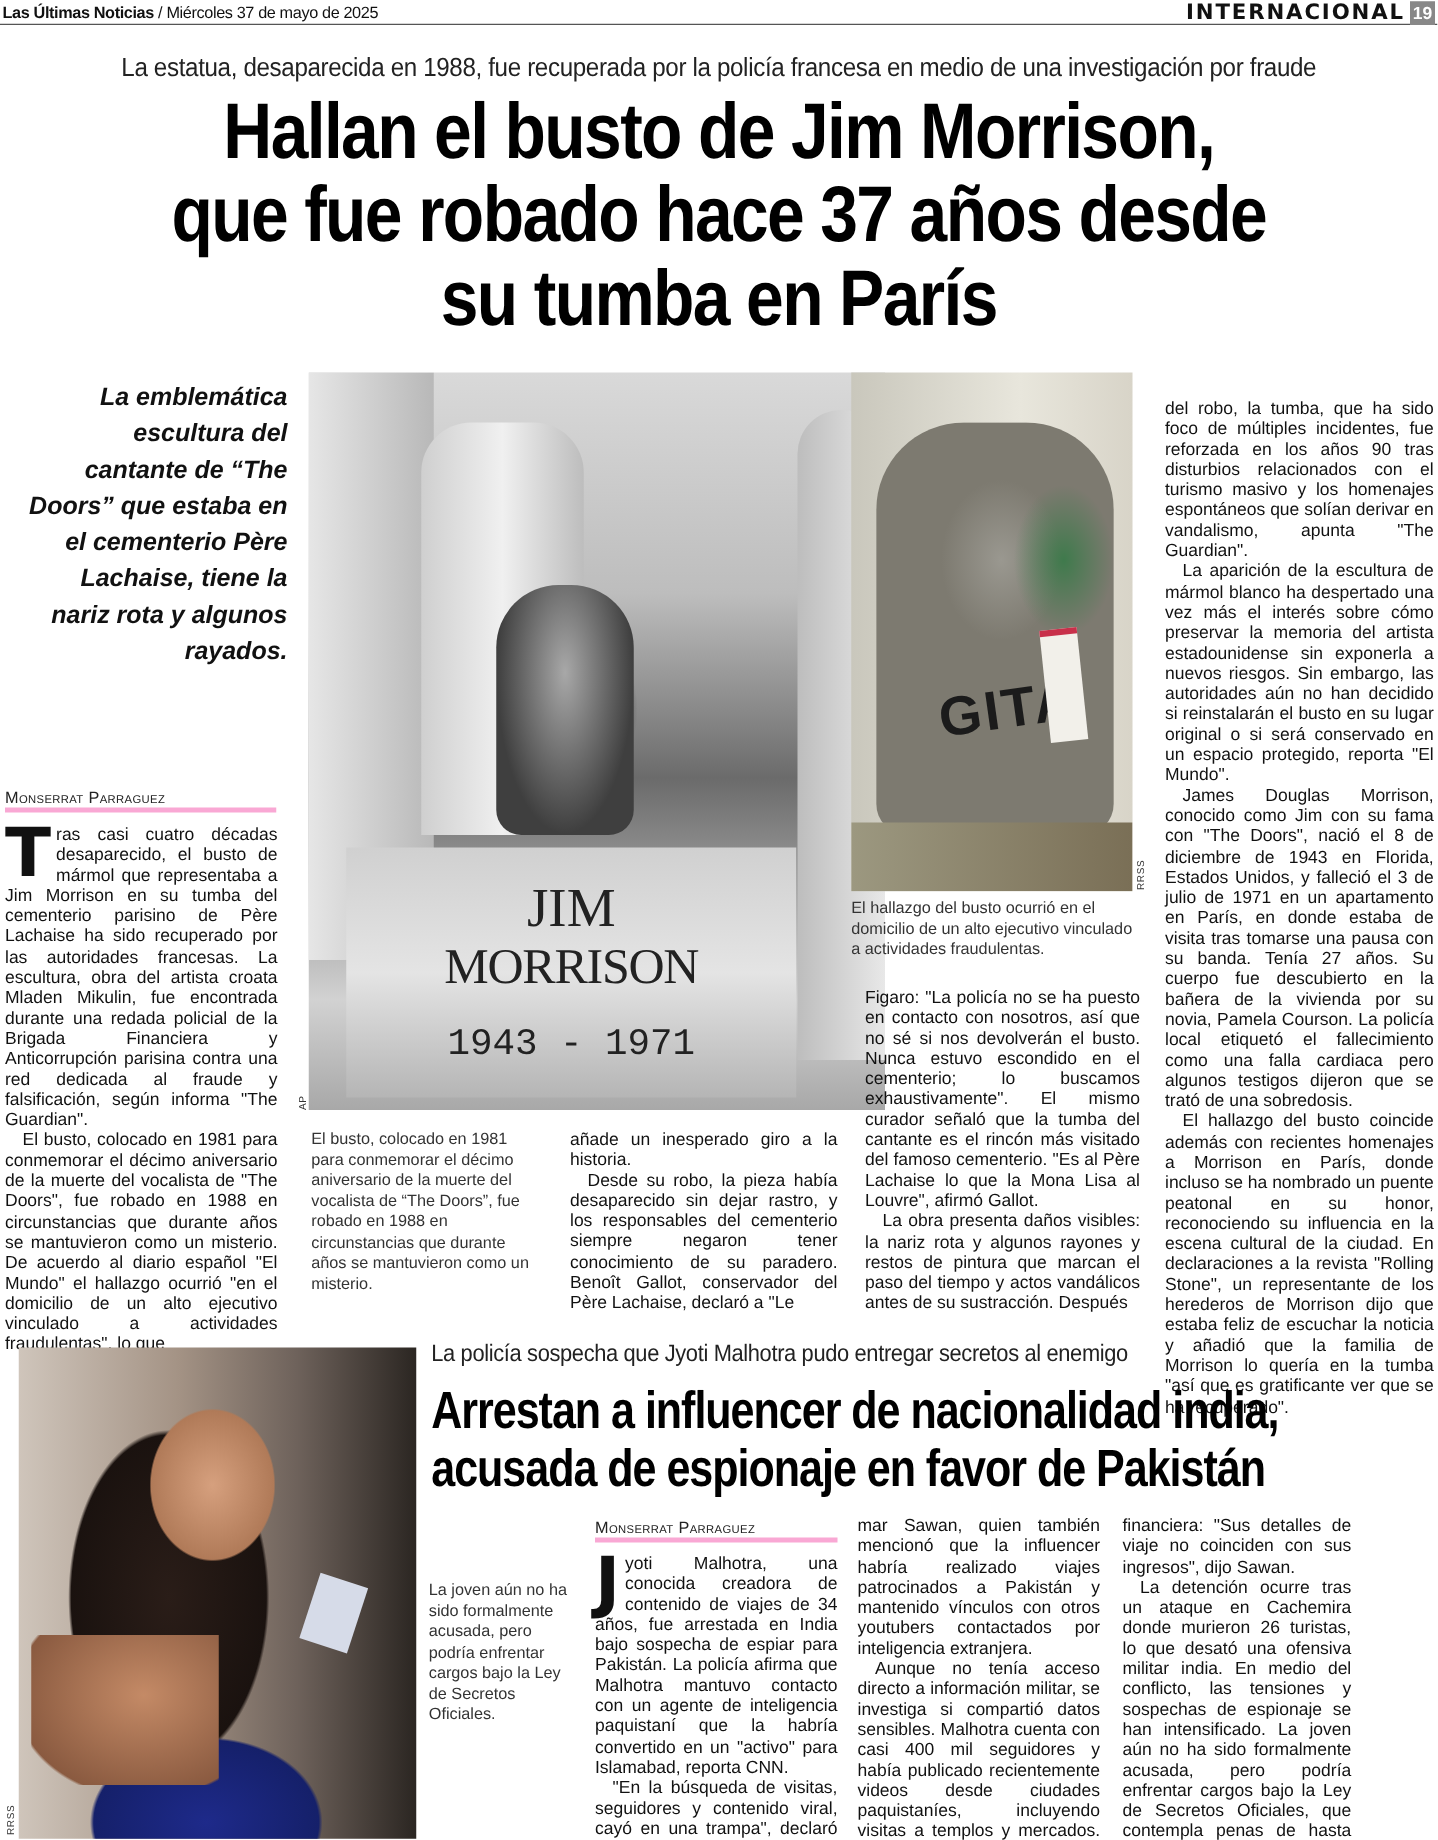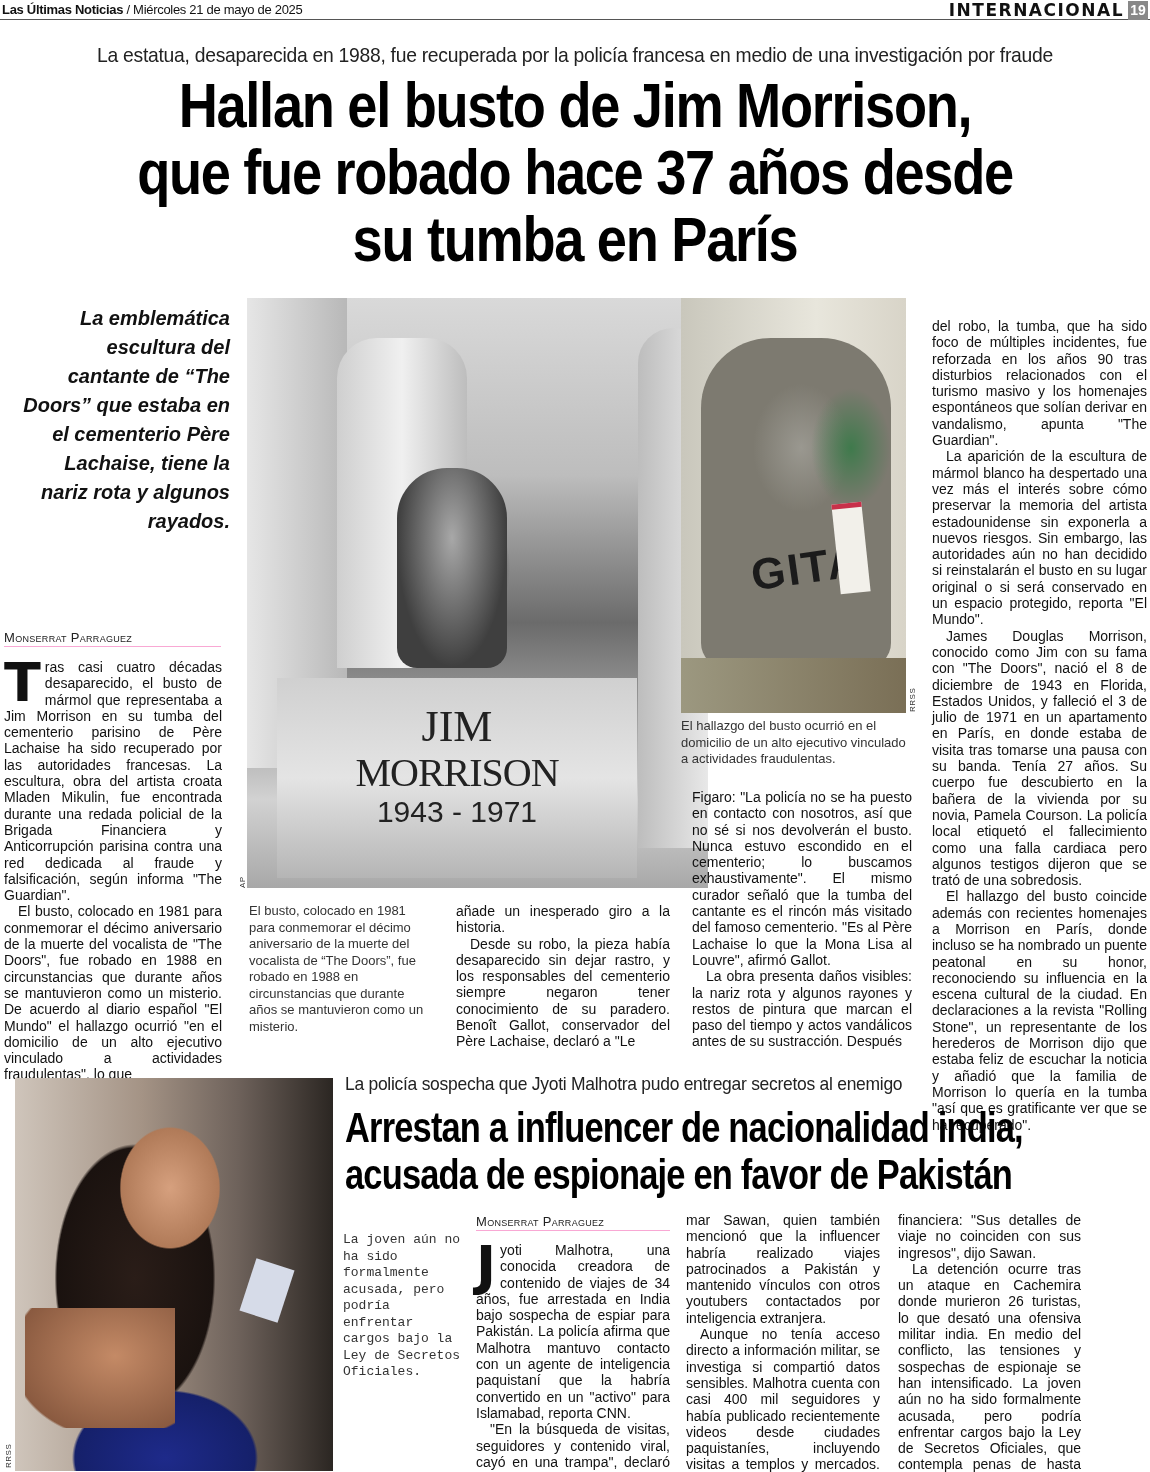--- a/index.html
+++ b/index.html
@@ -83,7 +83,7 @@
 
 <header class="masthead">
   <div class="mast-left">
-    <span class="paper">Las Últimas Noticias</span><span> / </span><span>Miércoles 21 de mayo de 2025</span>
+    <span class="paper">Las Últimas Noticias</span><span> / </span><span>Miércoles 37 de mayo de 2025</span>
   </div>
   <div class="mast-right">
     <span class="section-name">INTERNACIONAL</span>

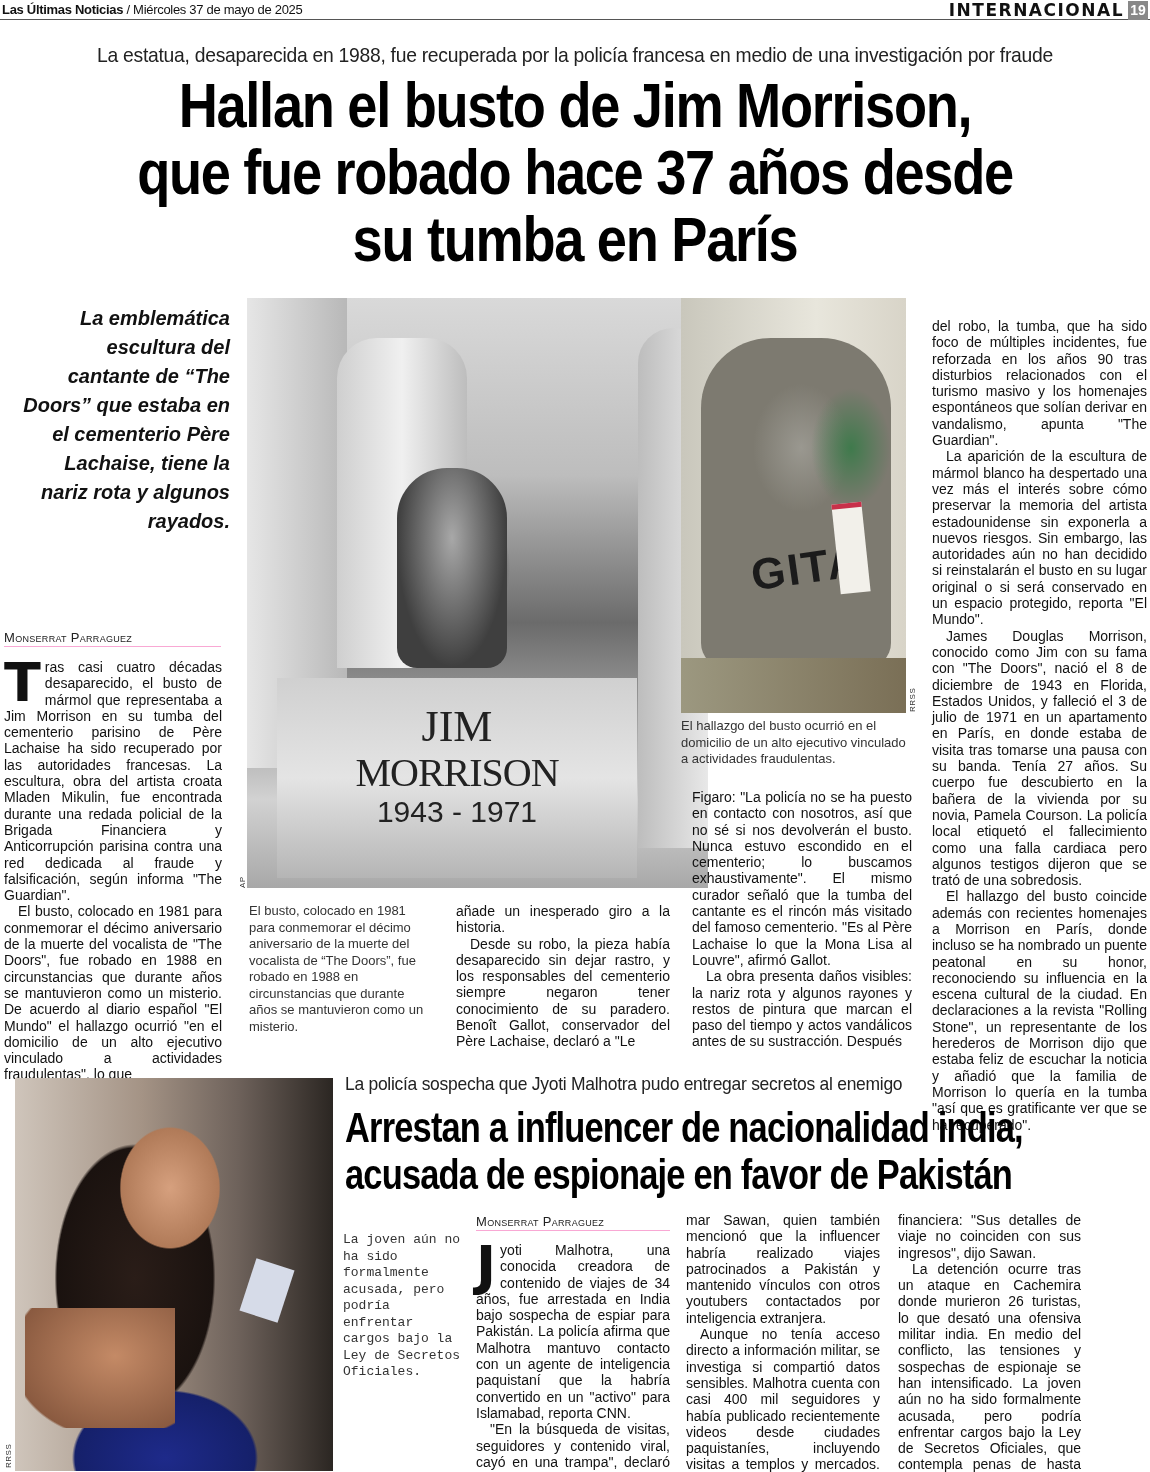--- a/index.html
+++ b/index.html
@@ -49,7 +49,7 @@
   .caption-bust { left: 681px; top: 718px; width: 230px; }
   .caption-india { left: 343px; top: 1232px; width: 120px; font-family: Liberation Mono, monospace; }
 
-  .byline { position: absolute; font-size: 11px; font-variant: small-caps; font-weight: normal; letter-spacing: 0.3px; color: #222; border-bottom: 1px solid #f9a8d4; padding-bottom: 1px; }
+  .byline { position: absolute; font-size: 11px; font-variant: small-caps; font-weight: normal; letter-spacing: 0.3px; color: #222; border-bottom: 4px solid #f9a8d4; padding-bottom: 1px; }
   .byline span { font-size: 13px; }
   .byline-1 { left: 4px; top: 630px; width: 217px; }
   .byline-2 { left: 476px; top: 1214px; width: 194px; }

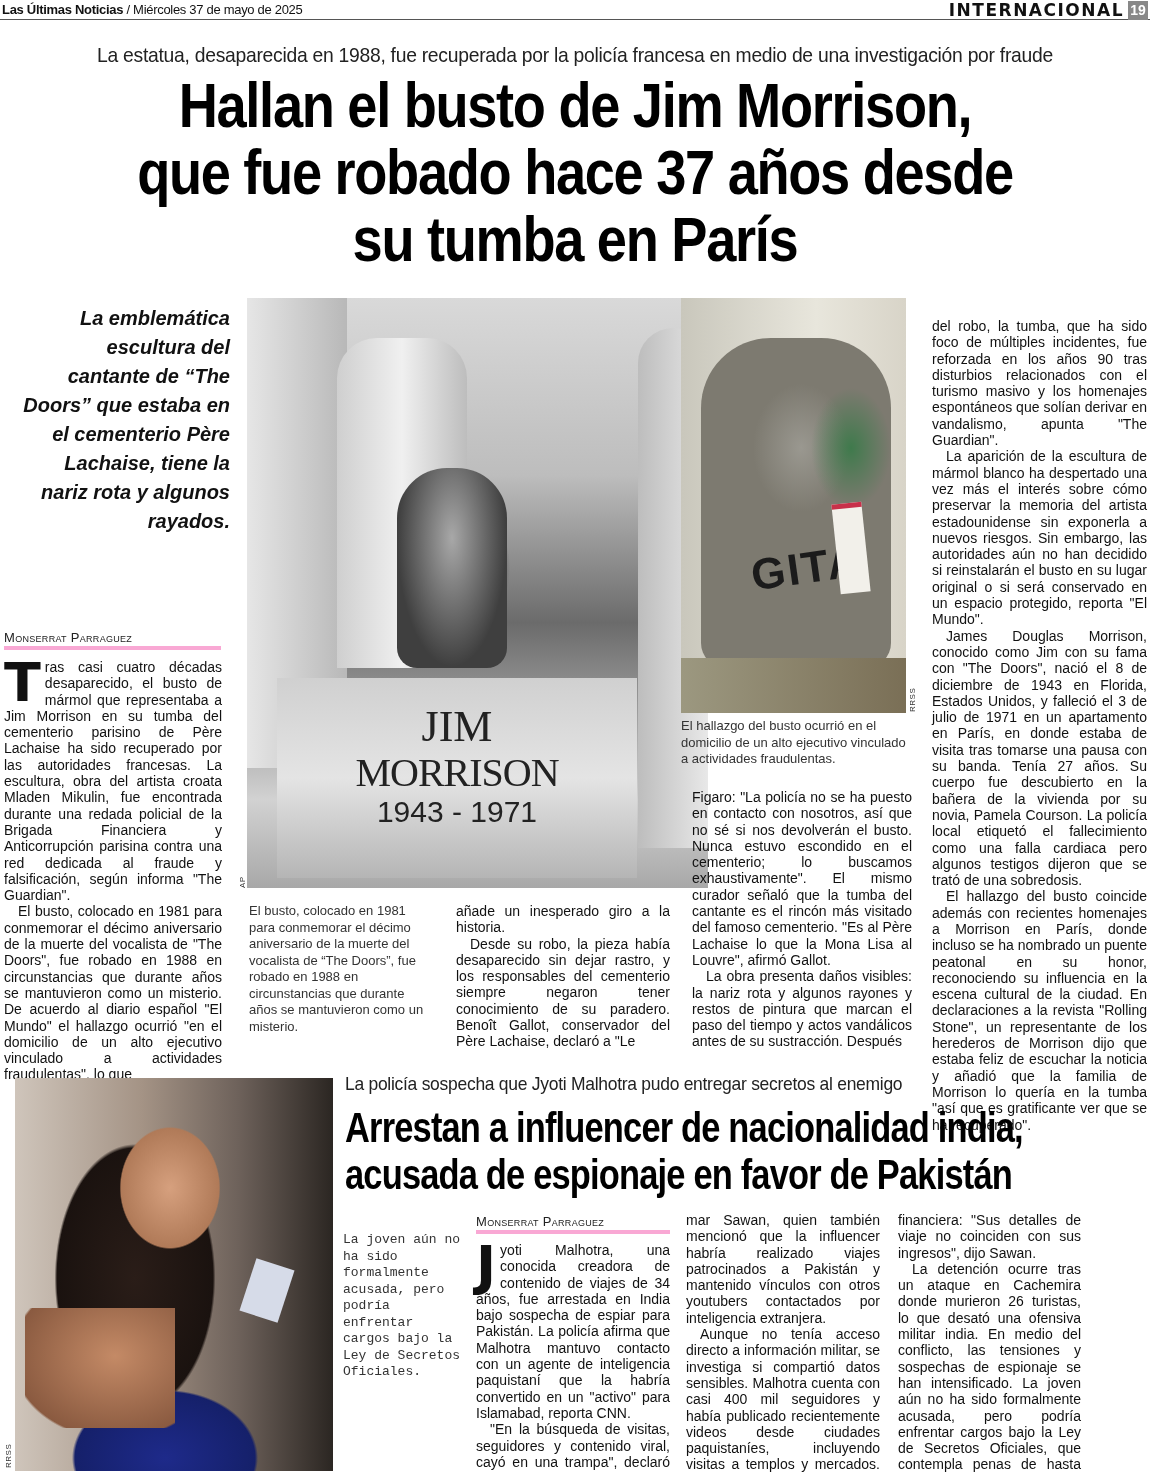--- a/index.html
+++ b/index.html
@@ -31,7 +31,7 @@
   .grave-text { position: absolute; left: 80px; top: 405px; width: 260px; text-align: center; font-family: "Liberation Serif", serif; color: #222; }
   .grave-text .l1 { font-size: 44px; line-height: 48px; }
   .grave-text .l2 { font-size: 40px; line-height: 44px; letter-spacing: -1px; }
-  .grave-text .l3 { font-size: 30px; line-height: 34px; font-family: Liberation Sans, sans-serif; }
+  .grave-text .l3 { font-size: 30px; line-height: 34px; font-family: Liberation Mono, monospace; margin-top: 24px; }
 
   .photo-bust { left: 681px; top: 298px; width: 225px; height: 415px; background: linear-gradient(90deg,#c9c7bc 0%,#e8e6dc 60%,#d8d4c8 100%); }
   .bust-shape { position: absolute; left: 20px; top: 40px; width: 190px; height: 330px; background:

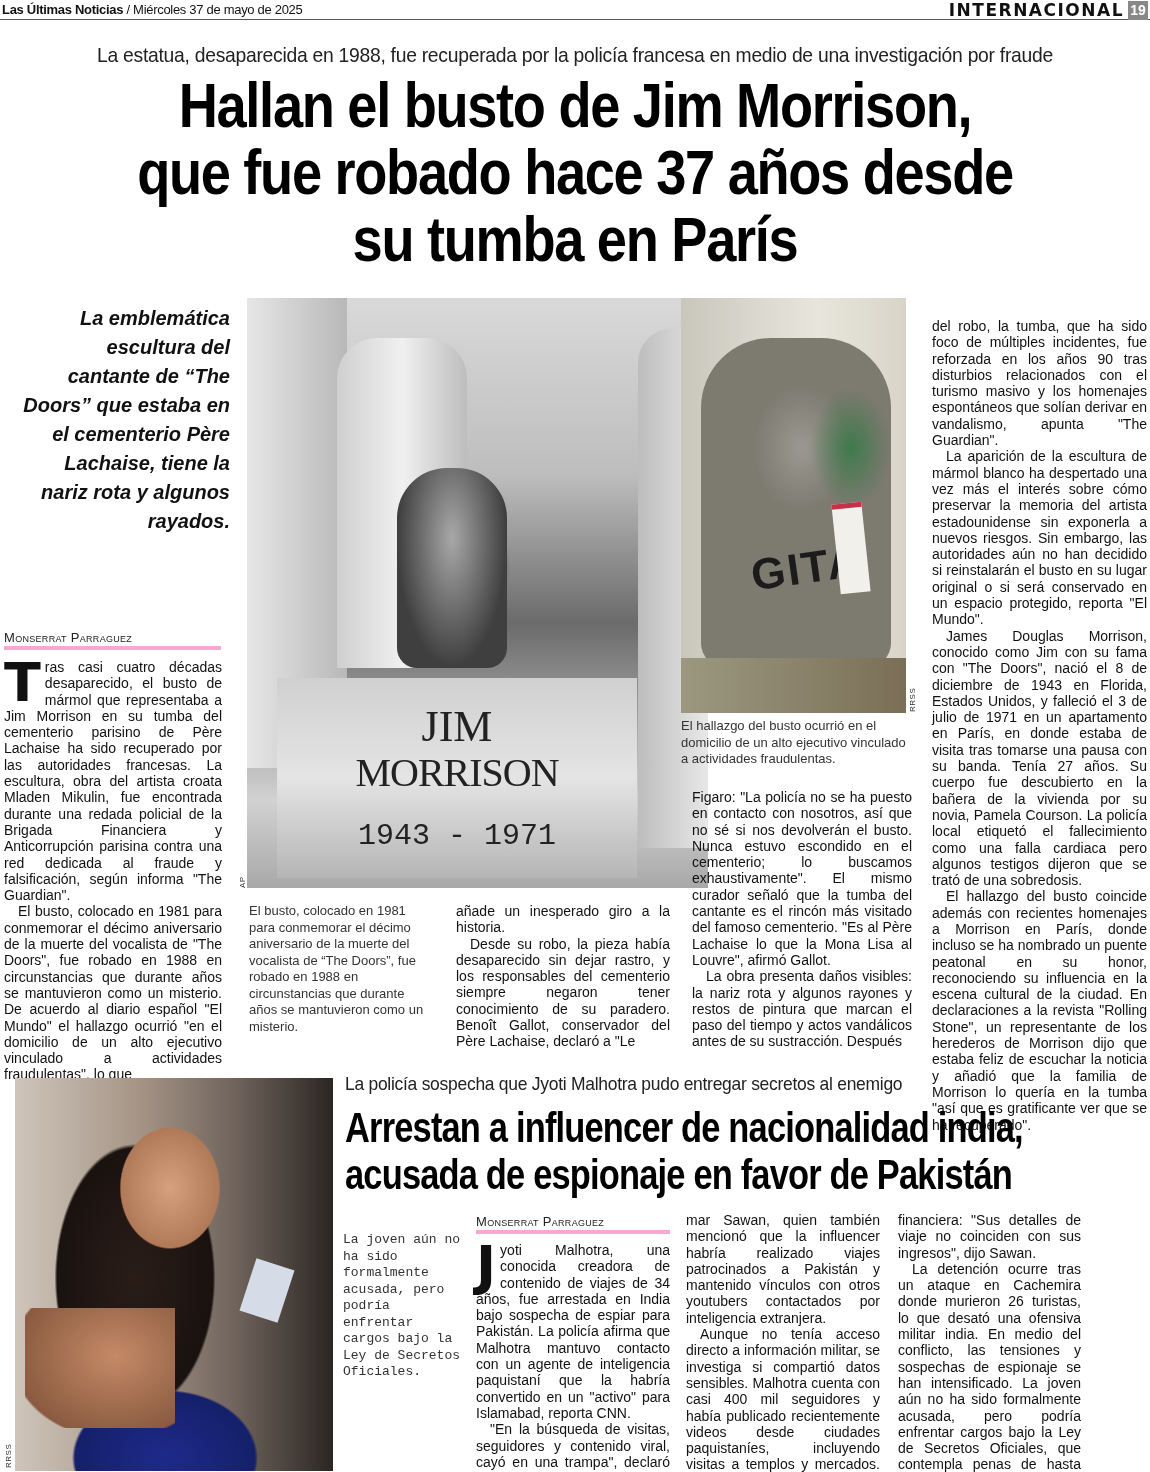--- a/index.html
+++ b/index.html
@@ -47,7 +47,7 @@
   .caption { position: absolute; font-size: 13px; line-height: 16.5px; color: #333; font-stretch: condensed; }
   .caption-grave { left: 249px; top: 903px; width: 185px; }
   .caption-bust { left: 681px; top: 718px; width: 230px; }
-  .caption-india { left: 343px; top: 1232px; width: 120px; font-family: Liberation Mono, monospace; }
+  .caption-india { left: 343px; top: 1264px; width: 120px; }
 
   .byline { position: absolute; font-size: 11px; font-variant: small-caps; font-weight: normal; letter-spacing: 0.3px; color: #222; border-bottom: 4px solid #f9a8d4; padding-bottom: 1px; }
   .byline span { font-size: 13px; }

